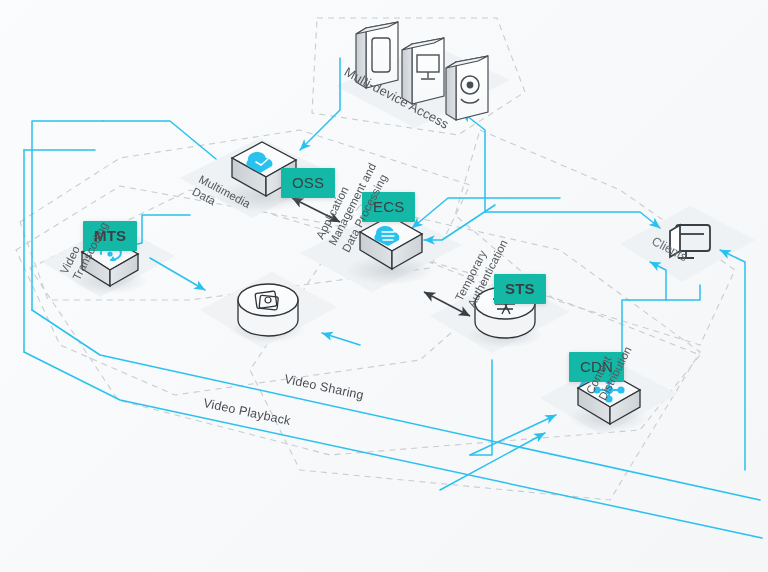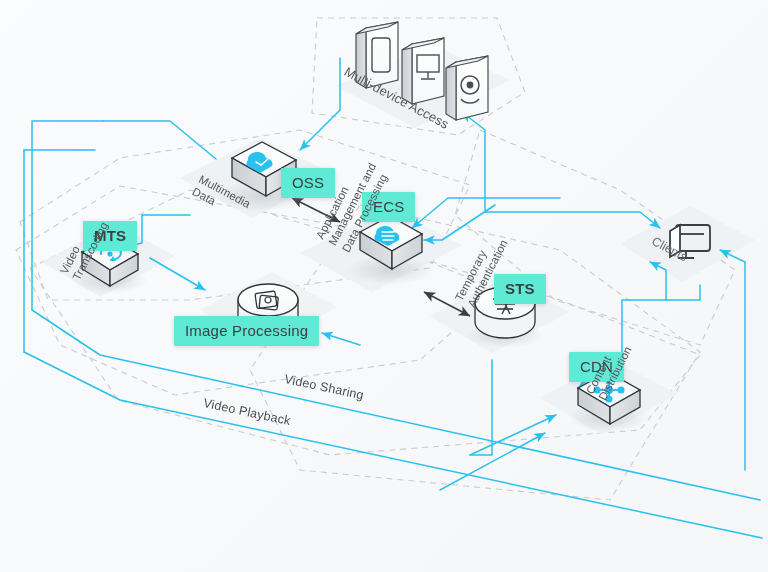--- a/index.html
+++ b/index.html
@@ -14,7 +14,7 @@
 
   .lbl{
     position:absolute;
-    background:#5eead4;
+    background:#14b8a6;
     color:#3b3f44;
     font-size:15px;
     line-height:1;

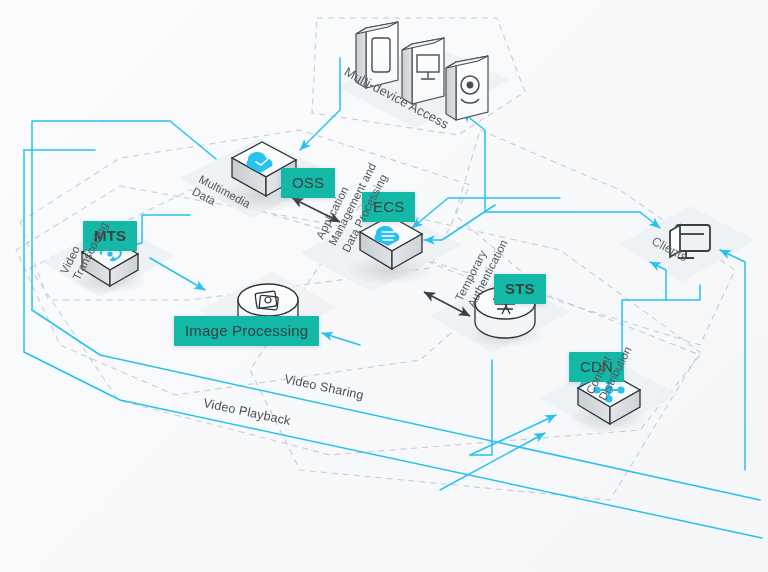--- a/index.html
+++ b/index.html
@@ -266,7 +266,6 @@
   <div class="lbl" style="left:362px;top:192px;">ECS</div>
   <div class="lbl" style="left:494px;top:274px;font-weight:bold;">STS</div>
   <div class="lbl" style="left:83px;top:221px;font-weight:bold;">MTS</div>
-  <div class="lbl" style="left:174px;top:316px;">Image Processing</div>
   <div class="lbl" style="left:569px;top:352px;">CDN</div>
 
   <div class="plat-label" style="left:349px;top:64px;font-size:13px;transform:rotate(28deg) skewX(-1deg);">Multi-device Access</div>

